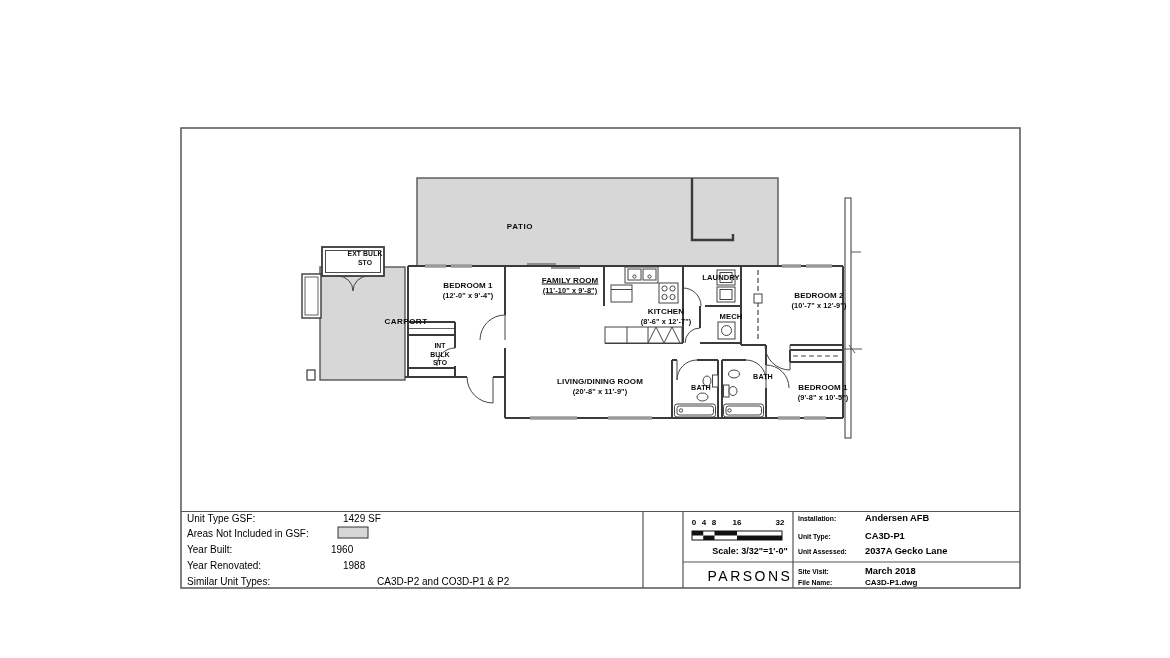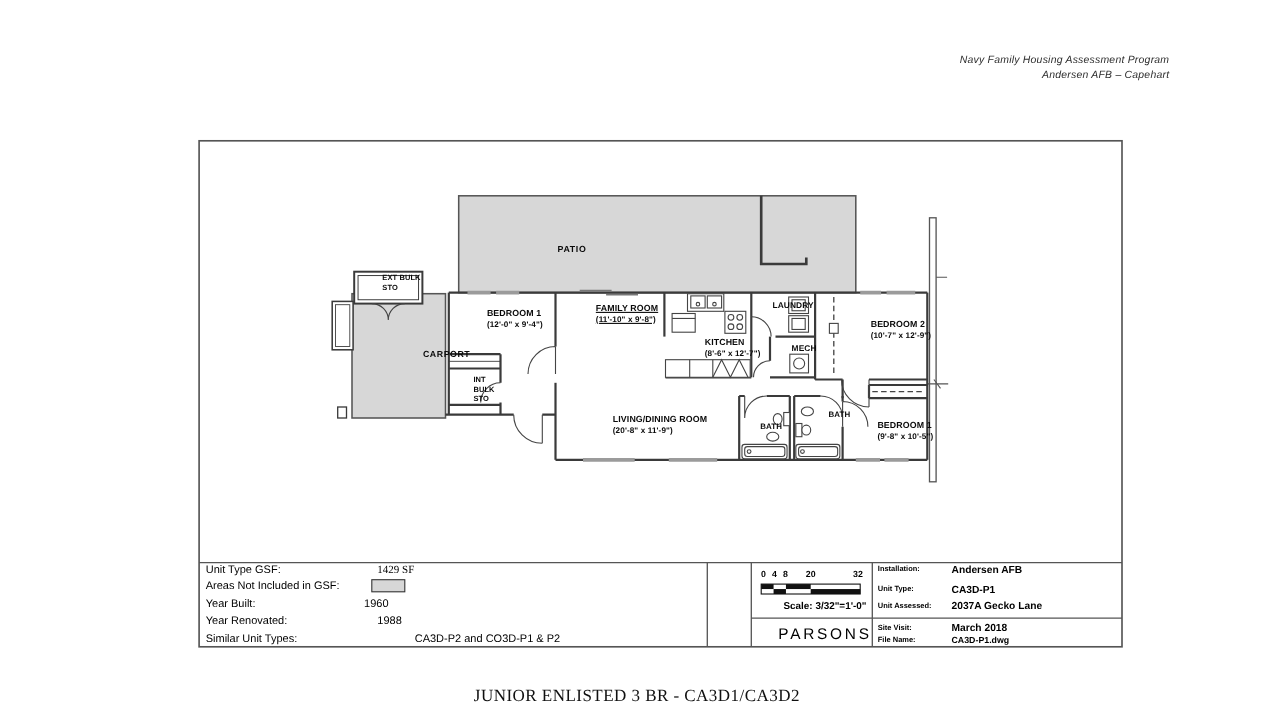--- a/index.html
+++ b/index.html
@@ -156,10 +156,6 @@
     </g>
   </svg>
 
-  <div class="abs hdr" style="right:107px;top:48px;">
-    <div>Navy Family Housing Assessment Program</div>
-    <div>Andersen AFB – Capehart</div>
-  </div>
 
   <div class="abs ctr rlab" style="left:508px;top:227px;letter-spacing:.6px;">PATIO</div>
 

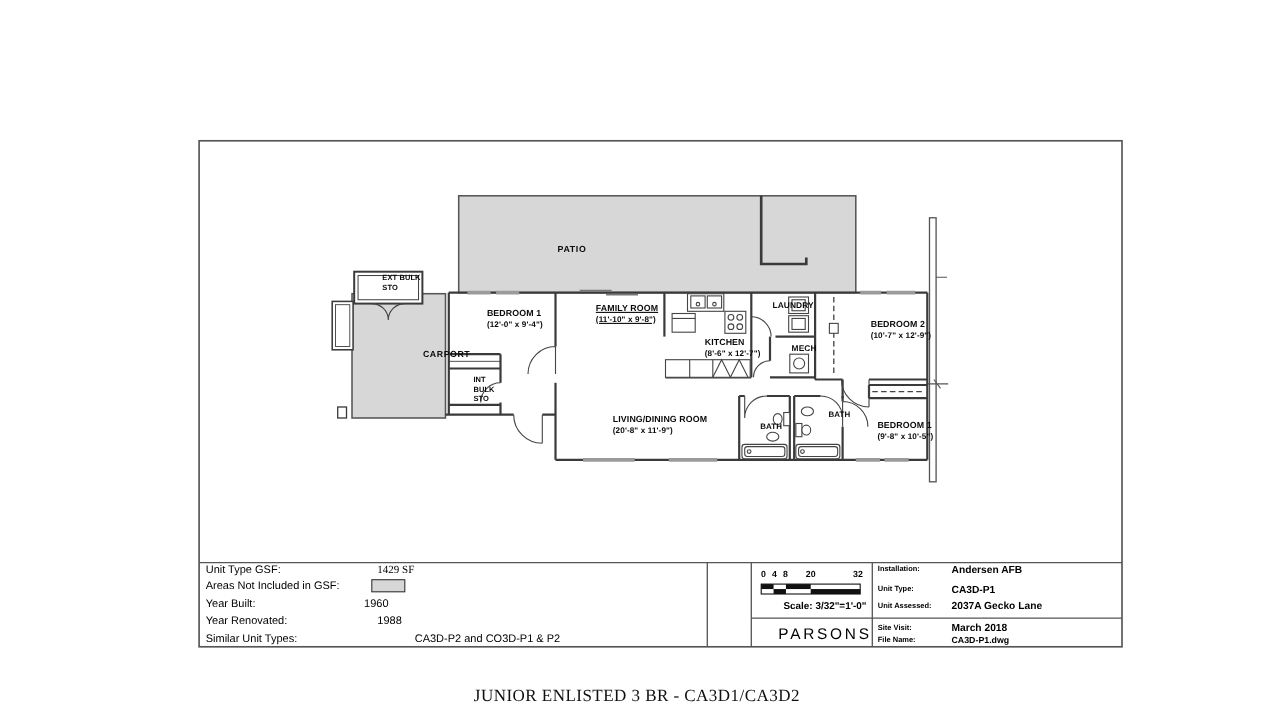--- a/index.html
+++ b/index.html
@@ -7,7 +7,7 @@
   #canvas{position:relative;width:1170px;height:658px;background:#ffffff;}
   #plan-svg{position:absolute;left:0;top:0;}
   .abs{position:absolute;white-space:nowrap;}
-  .ctr{transform:translate(-50%,-50%);padding-left:24px;}
+  .ctr{transform:translate(-50%,-50%);text-align:center;padding-left:24px;}
   .ctrY{transform:translateY(-50%);}
   .rlab{font-weight:bold;color:#0a0a0a;font-size:8px;line-height:9.5px;letter-spacing:.1px;}
   .rlab .dims{display:block;font-size:7.4px;font-weight:bold;}

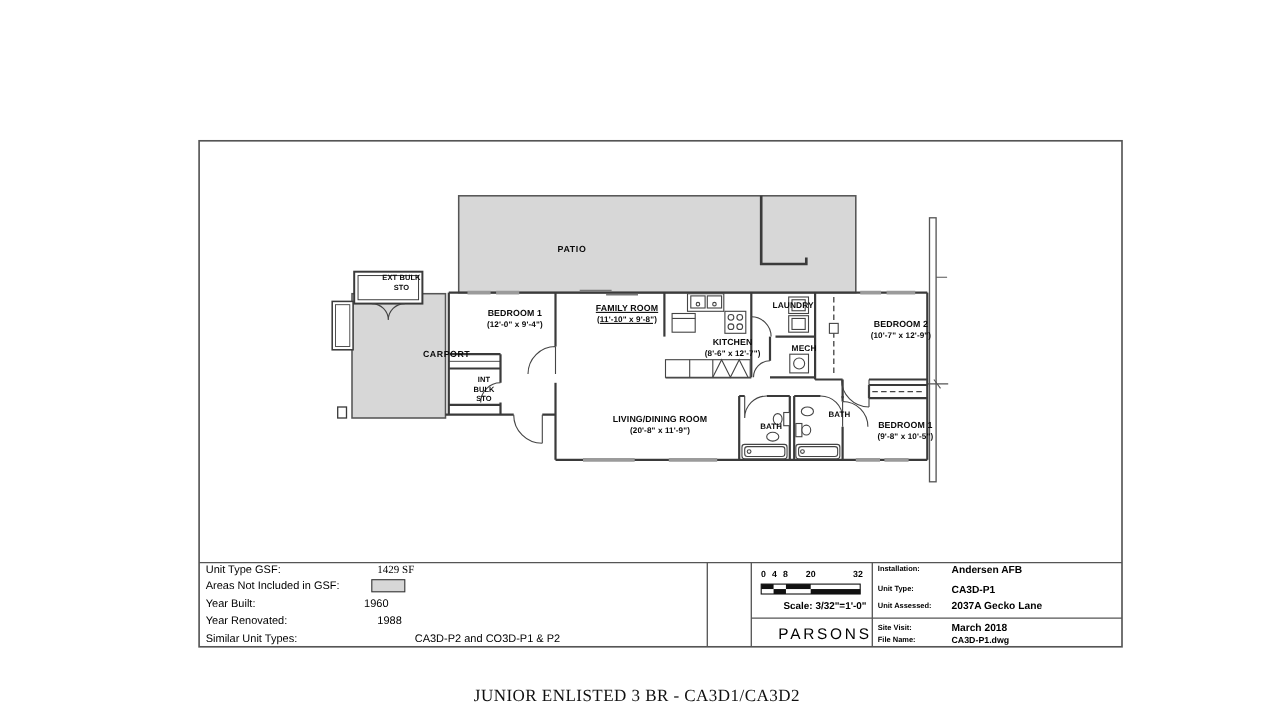--- a/index.html
+++ b/index.html
@@ -211,7 +211,7 @@
 
   <div>
     <div class="abs ctrY tbl-label" style="left:187px;top:518px;">Unit Type GSF:</div>
-    <div class="abs ctrY tbl-value" style="left:343px;top:518px;font-family:Liberation Serif, serif;">1429 SF</div>
+    <div class="abs ctrY tbl-value" style="left:343px;top:518px;">1429 SF</div>
     <div class="abs ctrY tbl-label" style="left:187px;top:533px;">Areas Not Included in GSF:</div>
     <div class="abs ctrY tbl-label" style="left:187px;top:549px;">Year Built:</div>
     <div class="abs ctrY tbl-value" style="left:331px;top:549px;text-align:right;">1960</div>

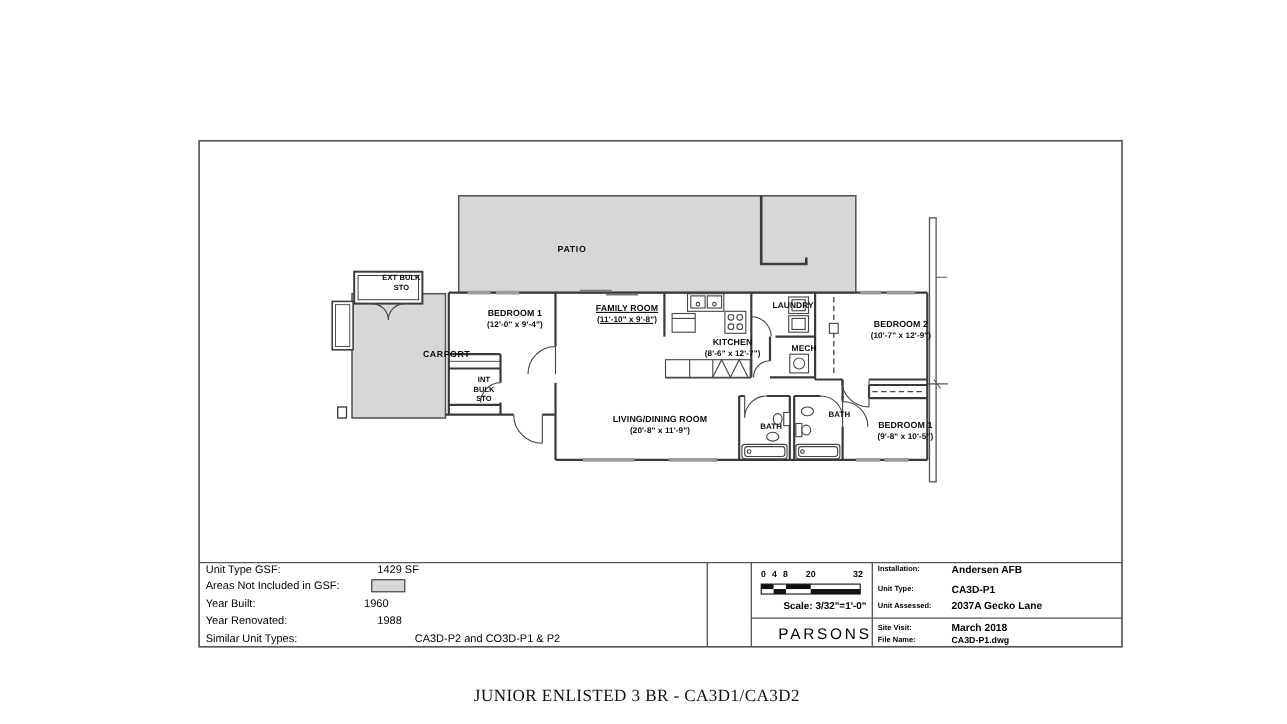--- a/index.html
+++ b/index.html
@@ -225,7 +225,7 @@
     <span class="tick" style="left:694px;top:518px;">0</span>
     <span class="tick" style="left:704px;top:518px;">4</span>
     <span class="tick" style="left:714px;top:518px;">8</span>
-    <span class="tick" style="left:737px;top:518px;">20</span>
+    <span class="tick" style="left:737px;top:518px;">16</span>
     <span class="tick" style="left:780px;top:518px;">32</span>
     <div class="abs ctr scale-label" style="left:738px;top:551px;">Scale: 3/32"=1'-0"</div>
     <div class="abs ctr parsons" style="left:738px;top:576px;">PARSONS</div>

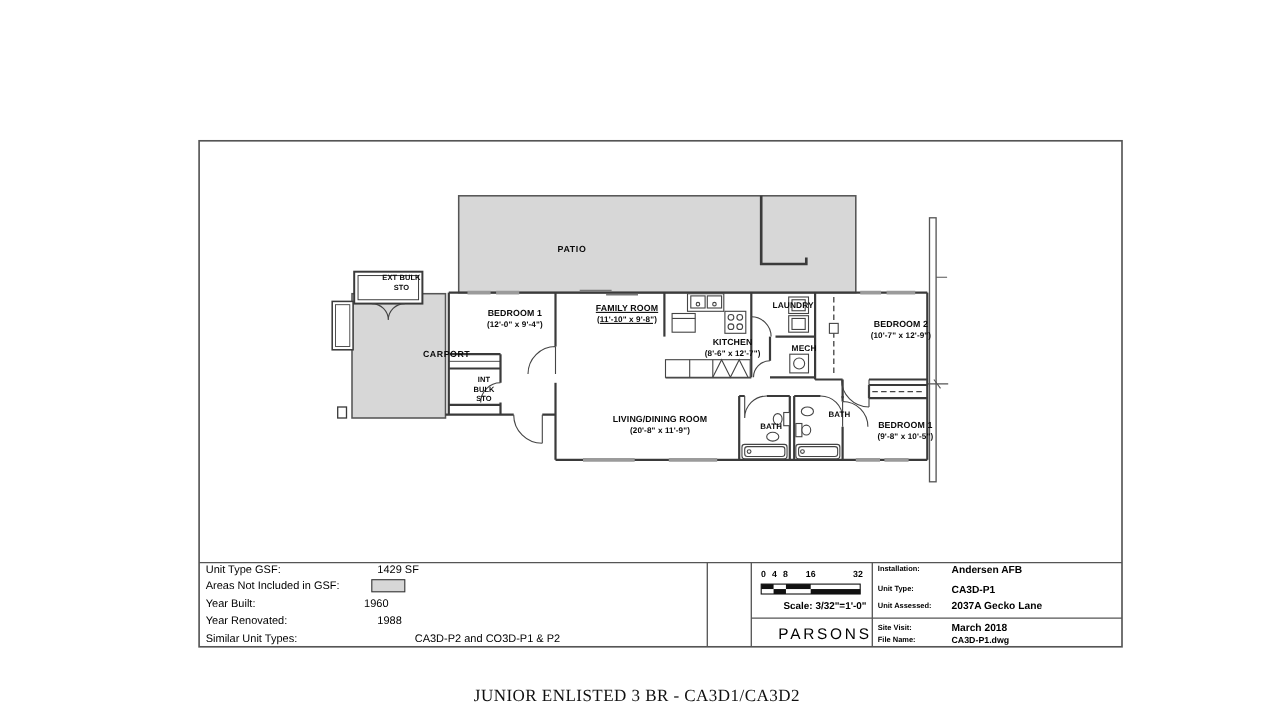--- a/index.html
+++ b/index.html
@@ -244,7 +244,6 @@
     <div class="abs ctrY tb-value-sm" style="left:865px;top:582px;">CA3D-P1.dwg</div>
   </div>
 
-  <div class="abs ctr footer-title" style="left:567px;top:633px;">JUNIOR ENLISTED 3 BR - CA3D1/CA3D2</div>
 
 </div>
 

